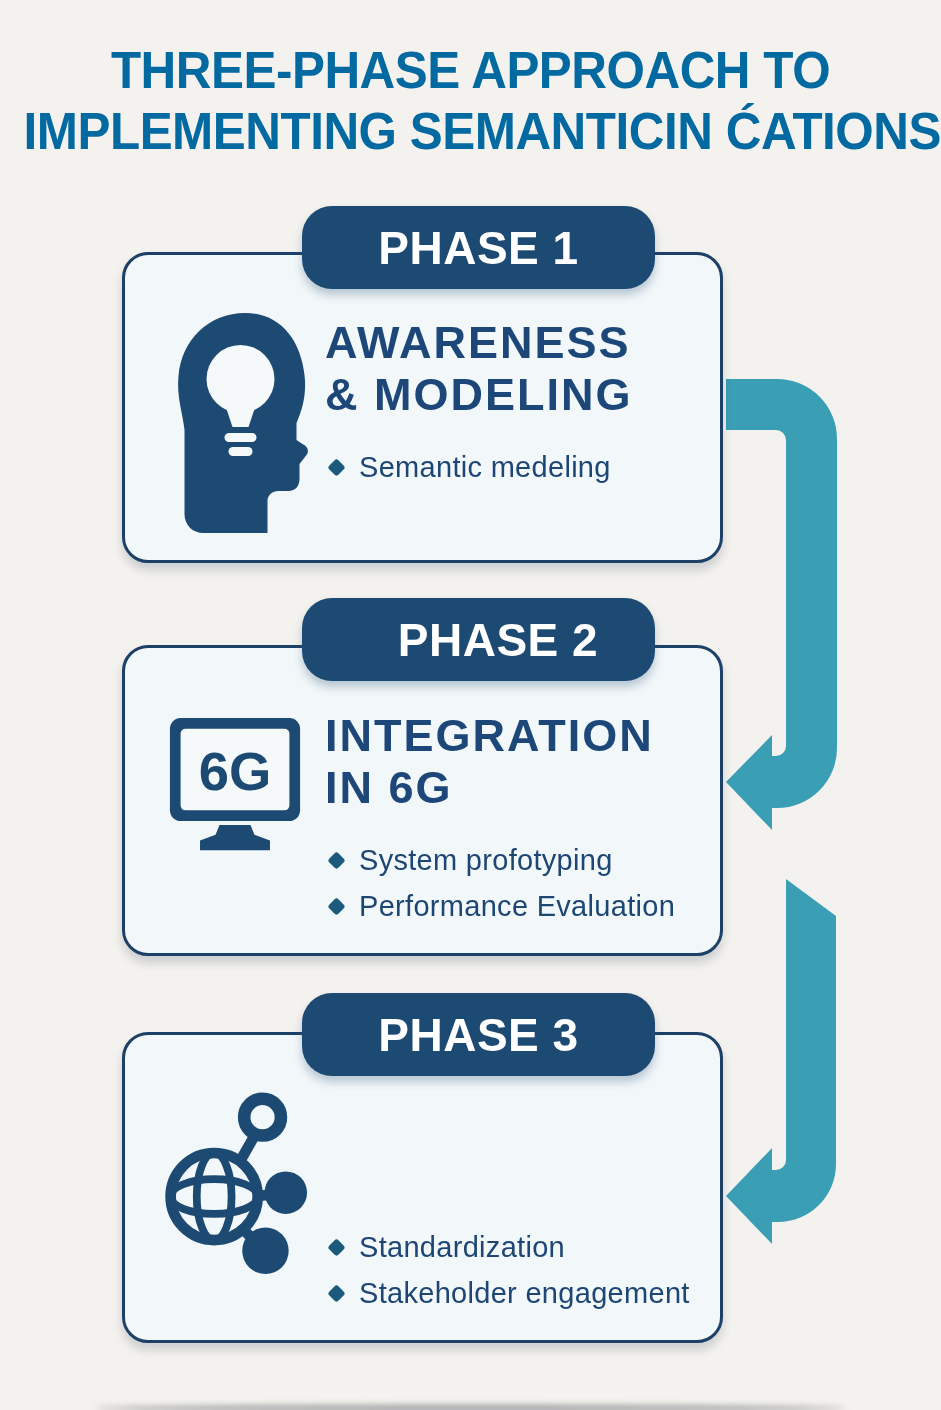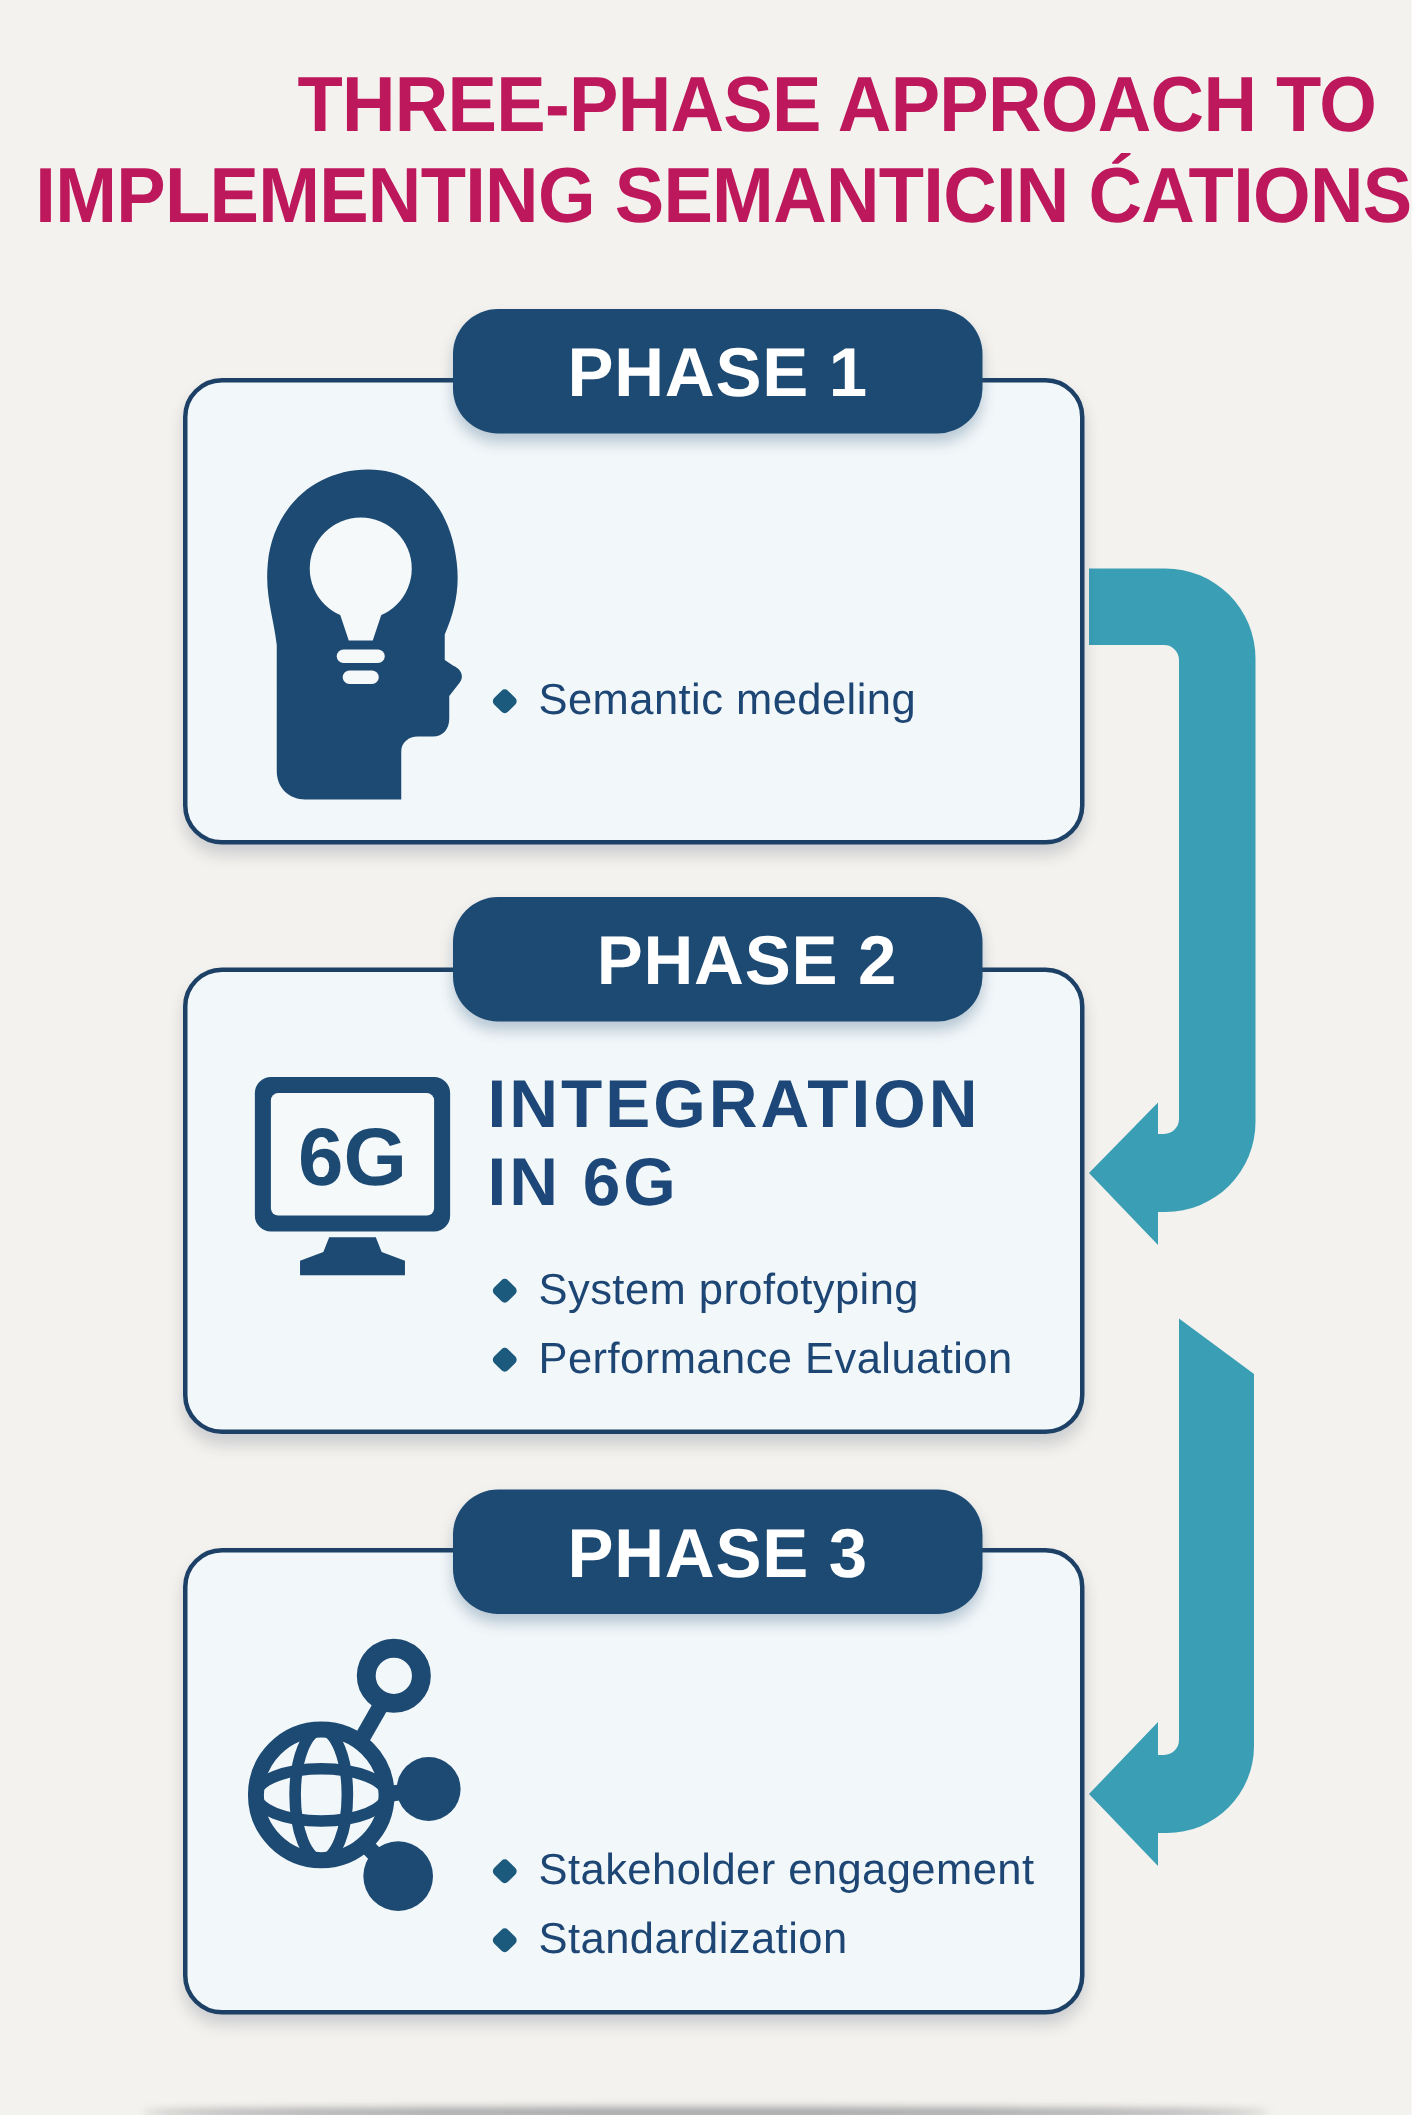--- a/index.html
+++ b/index.html
@@ -13,8 +13,8 @@
   
   .title{
     position:absolute;top:40px;left:0;right:0;
-    text-align:right;
-    color:#be185d;
+    text-align:center;
+    color:#0369a1;
     font-weight:bold;
     z-index:4;
   }

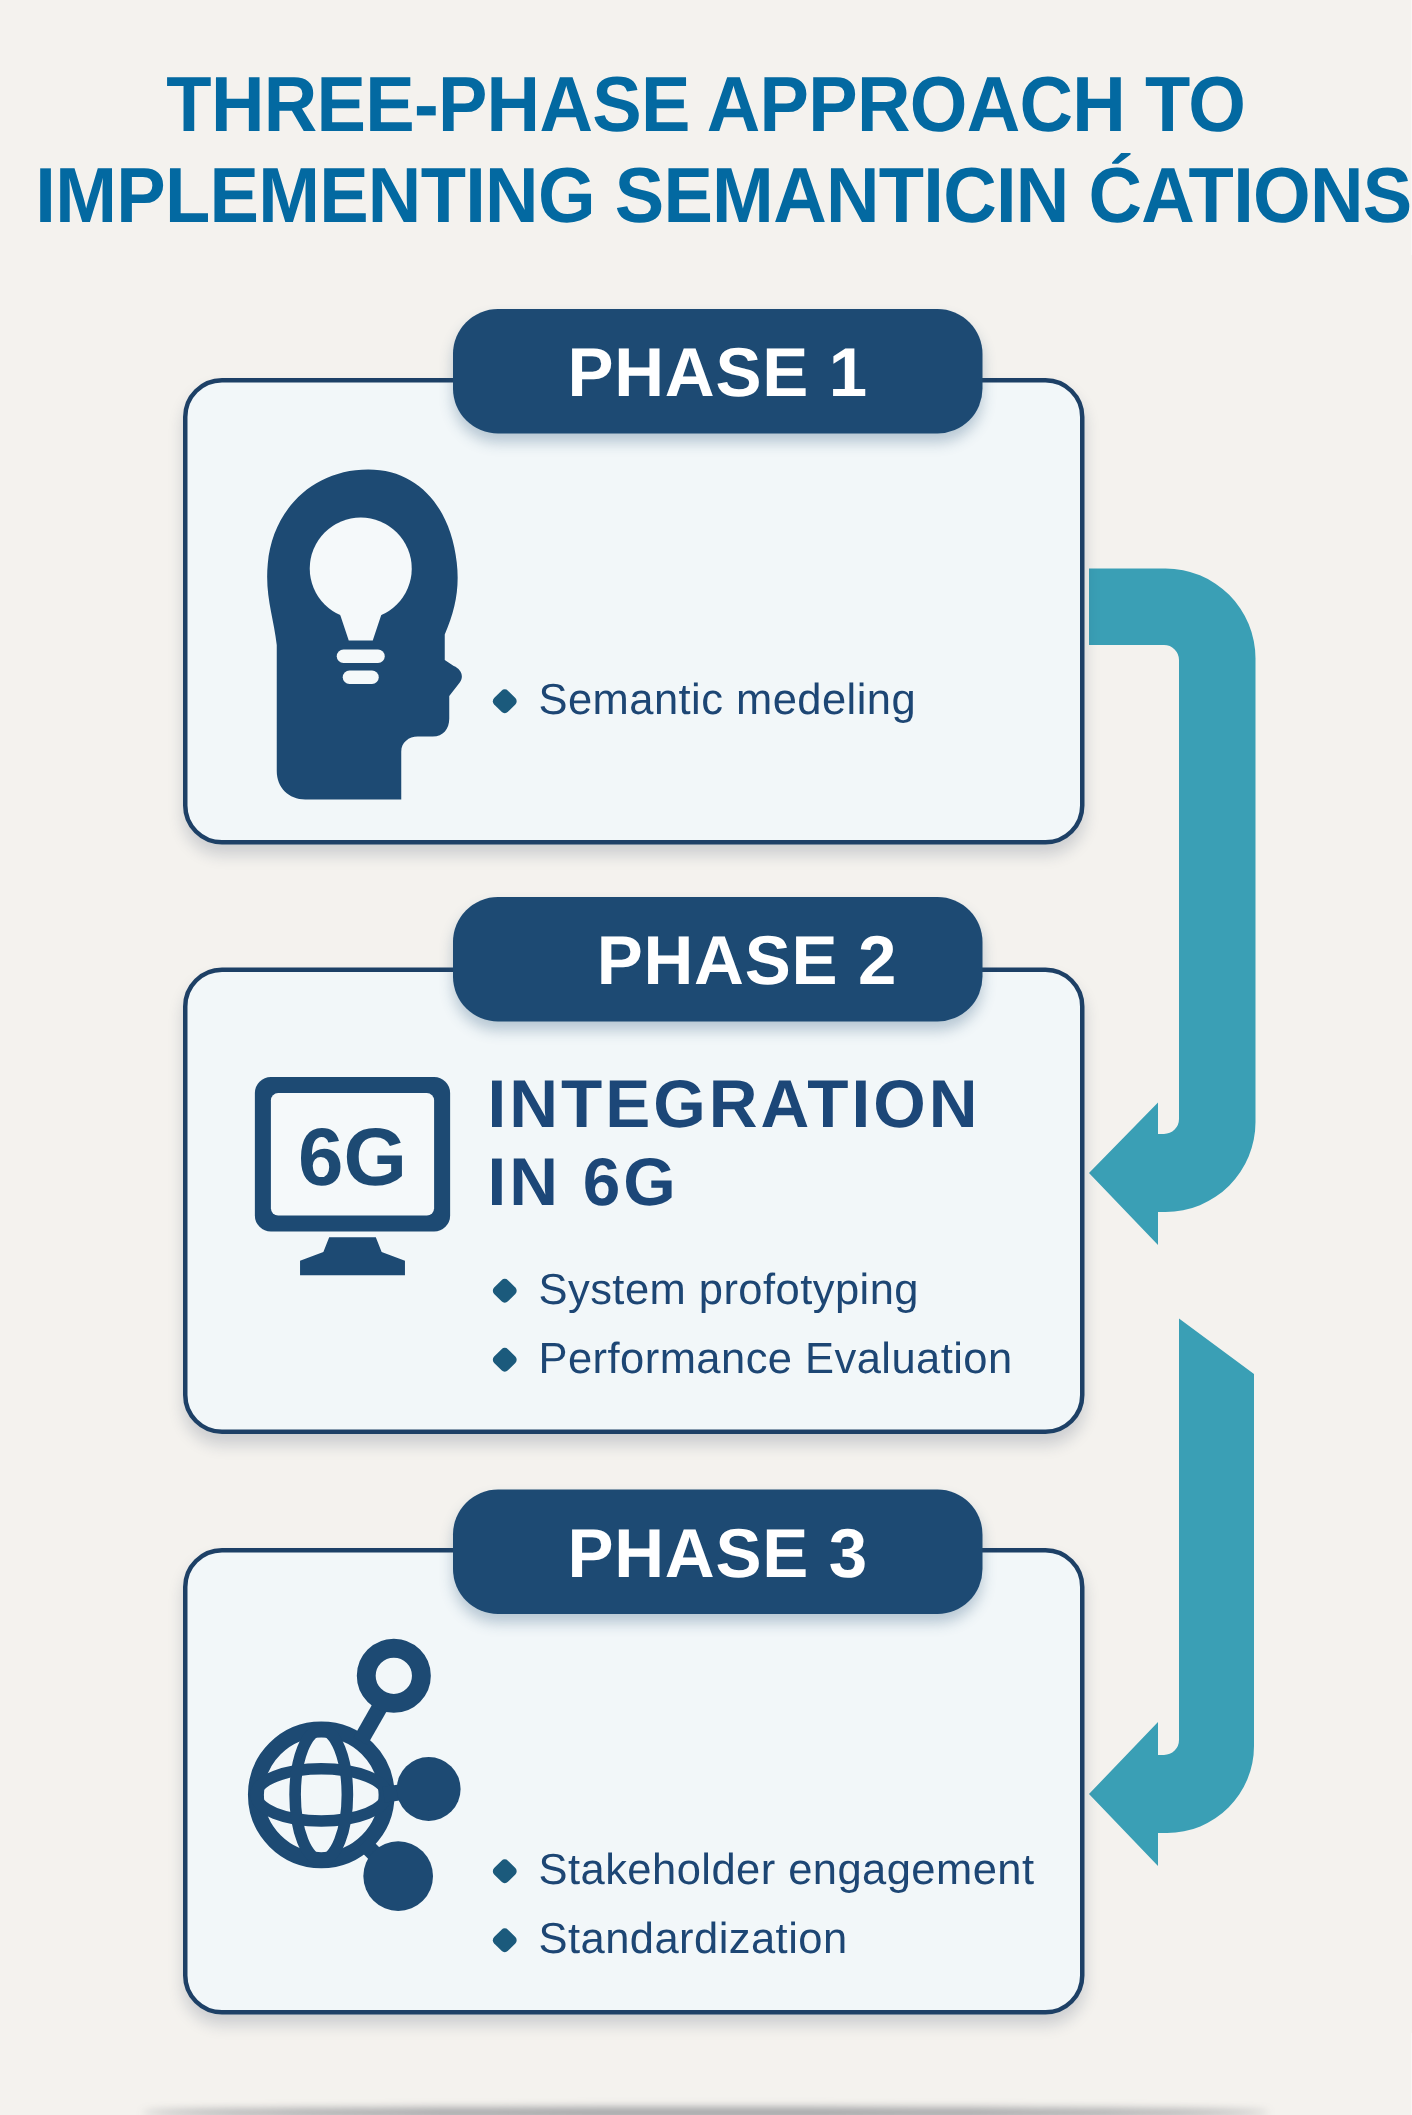--- a/index.html
+++ b/index.html
@@ -122,6 +122,10 @@
         <rect x="58" y="126" width="32" height="9" rx="4.5" fill="#f5f9fa"></rect>
         <rect x="62" y="140" width="24" height="9" rx="4.5" fill="#f5f9fa"></rect>
       </svg>
+    </div>
+    <div class="heading">
+      <div>AWARENESS</div>
+      <div>&amp; MODELING</div>
     </div>
     <div class="bullets">
       <div class="bullet-row">

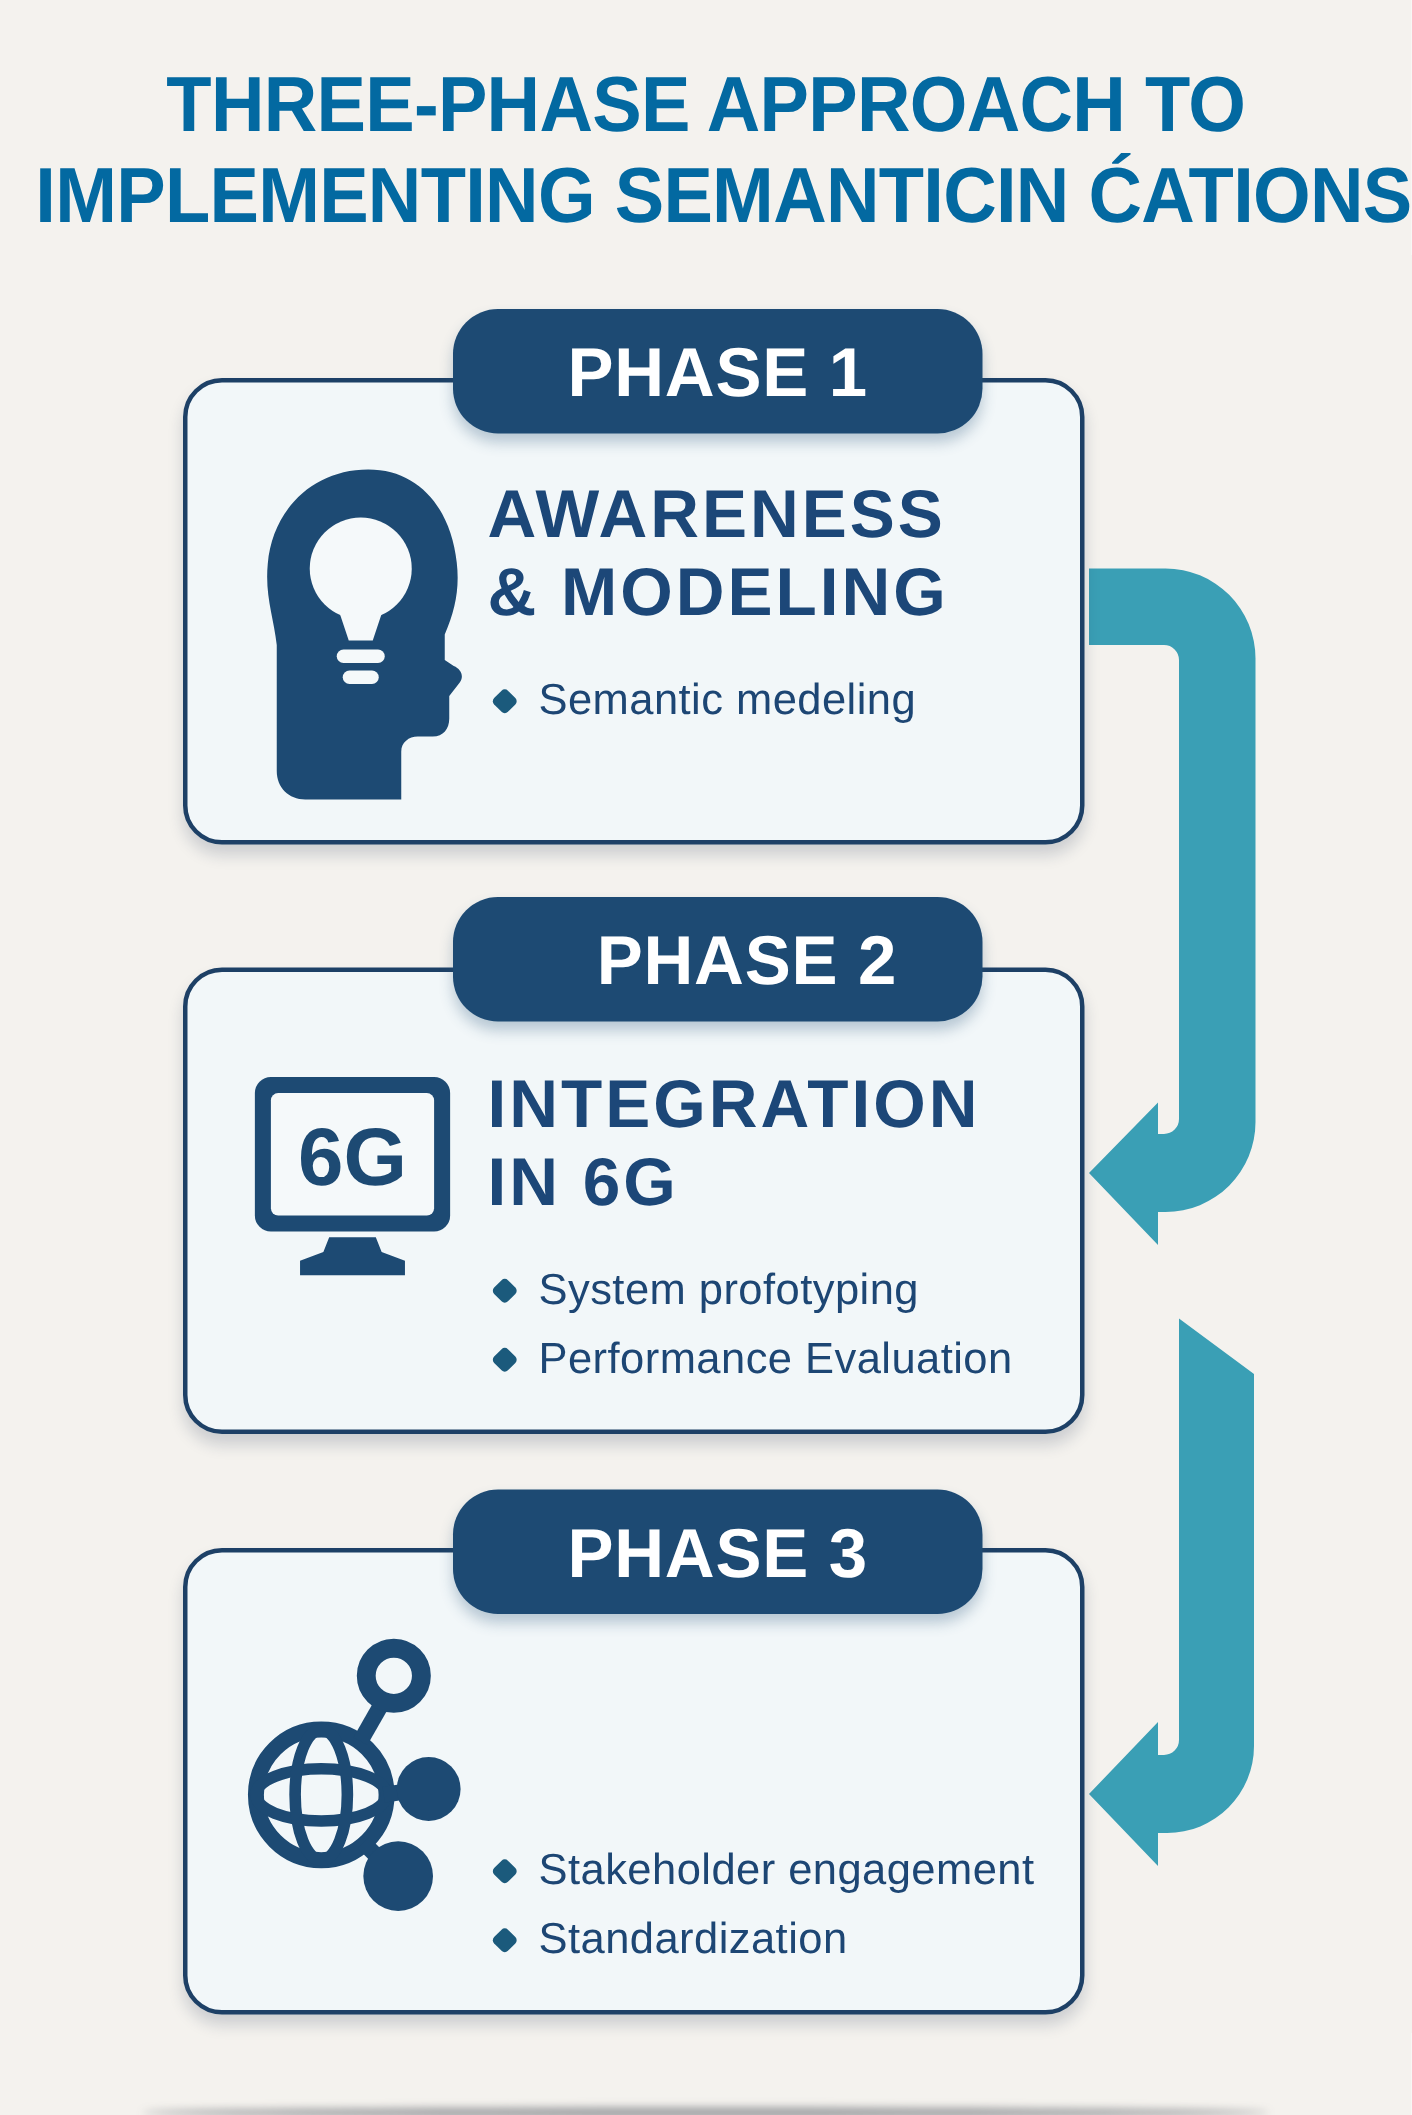--- a/index.html
+++ b/index.html
@@ -185,11 +185,11 @@
     <div class="bullets">
       <div class="bullet-row">
         <span class="bullet-marker"></span>
+        <span class="bullet-text">Standardization</span>
+      </div>
+      <div class="bullet-row">
+        <span class="bullet-marker"></span>
         <span class="bullet-text">Stakeholder engagement</span>
-      </div>
-      <div class="bullet-row">
-        <span class="bullet-marker"></span>
-        <span class="bullet-text">Standardization</span>
       </div>
     </div>
   </section>

